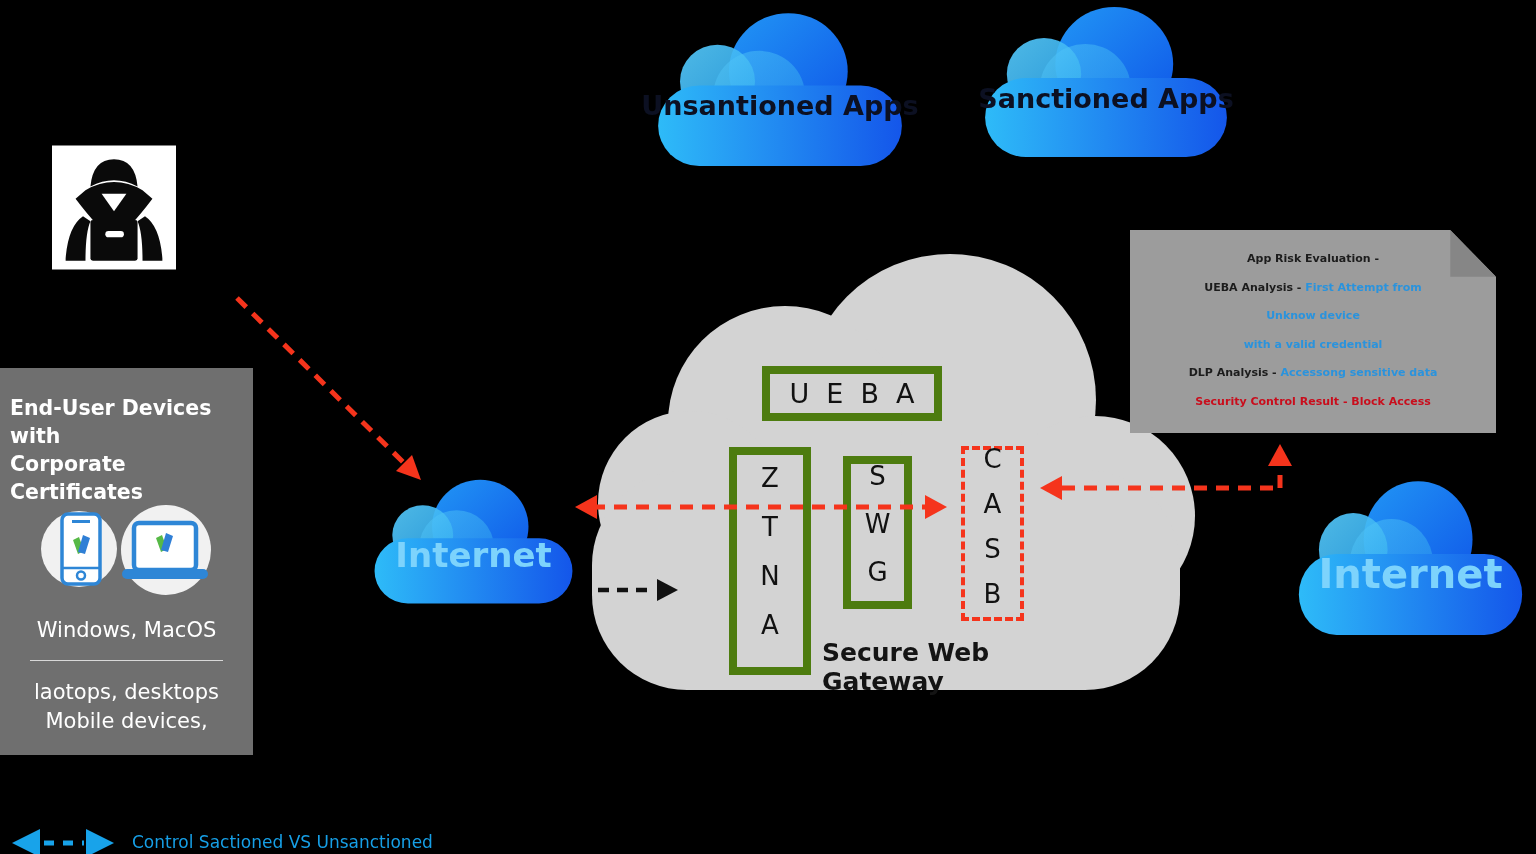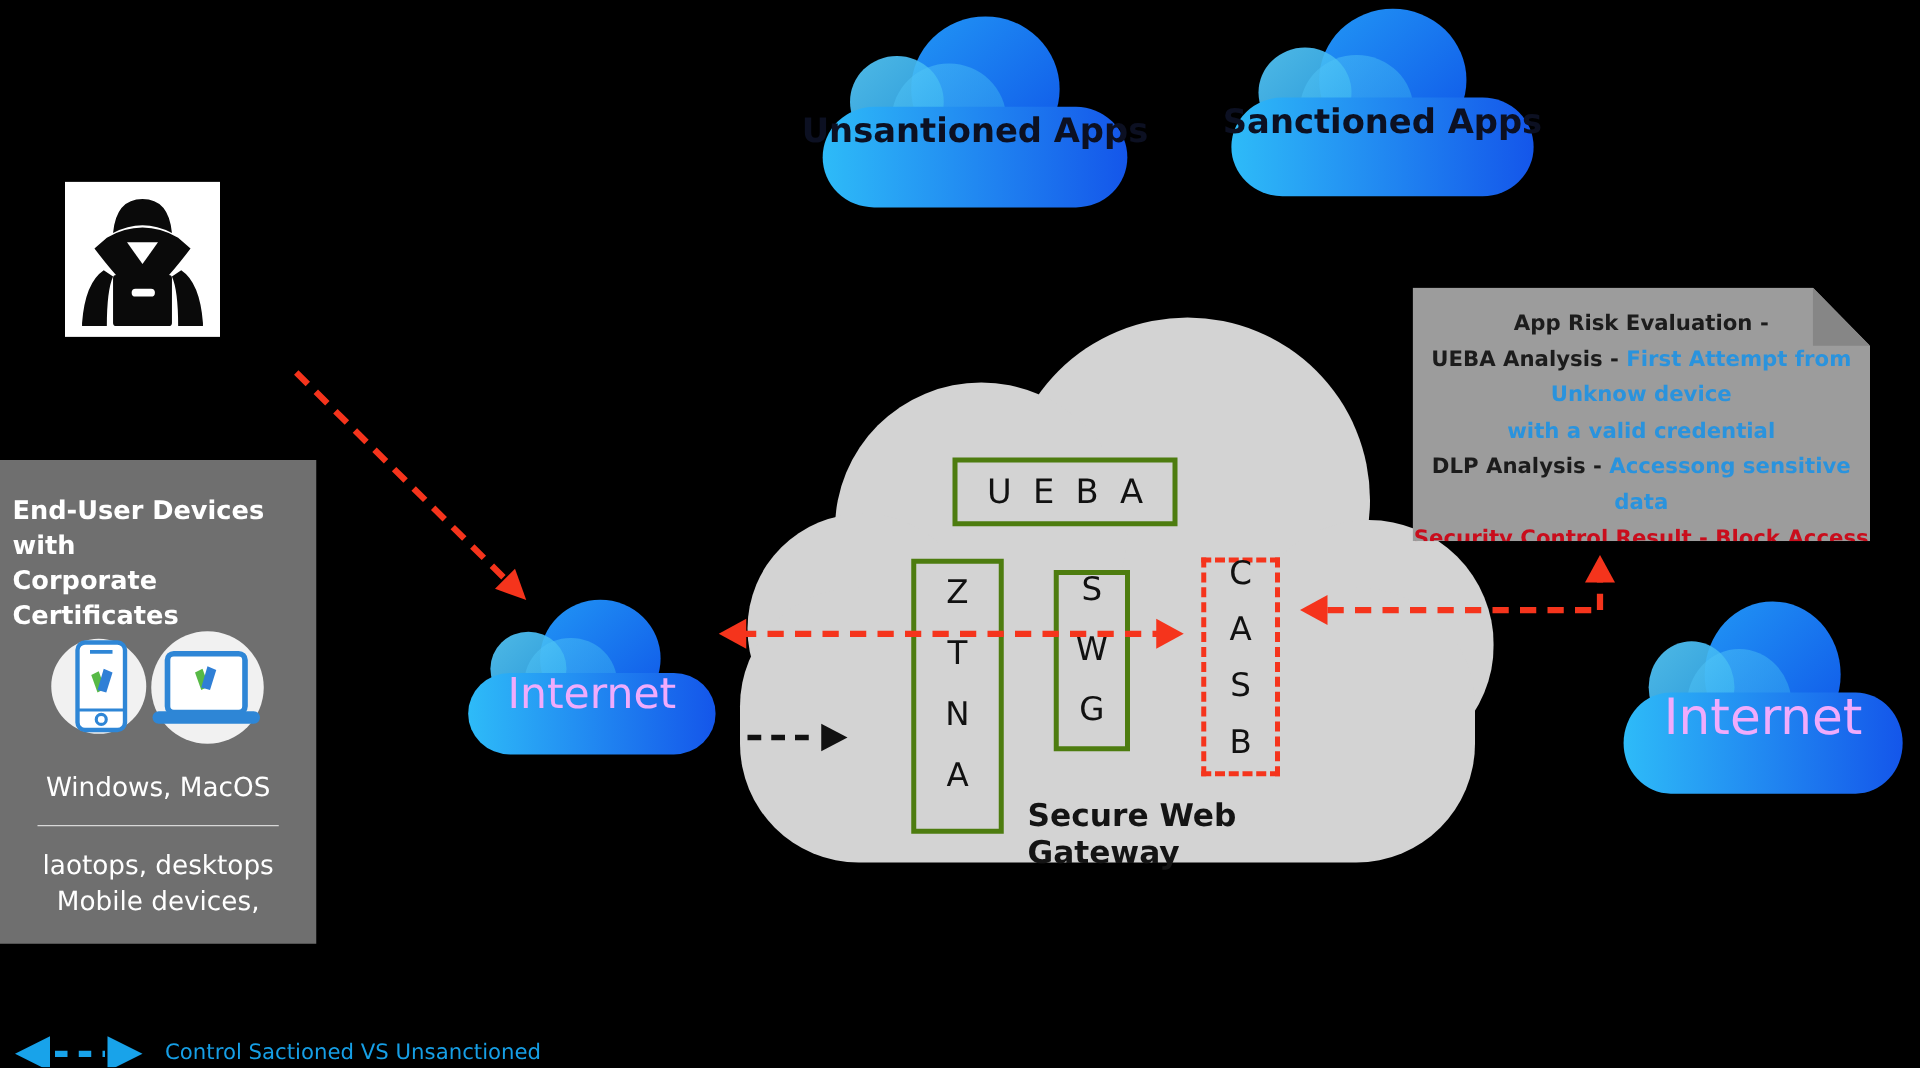--- a/index.html
+++ b/index.html
@@ -45,7 +45,7 @@
   
   #risk{left:1130px;top:230px;width:366px;height:203px;background:#9c9c9c;
         clip-path:polygon(0 0,87.5% 0,100% 23%,100% 100%,0 100%);
-        text-align:center;font-size:17px;font-weight:bold;color:#1c1c1c;}
+        text-align:center;font-size:11px;font-weight:bold;color:#1c1c1c;}
   #risk .fold{position:absolute;right:0;top:0;width:12.5%;height:23%;background:#868686;
               clip-path:polygon(0 0,100% 100%,0 100%);}
   #risk p{margin:0;line-height:28.6px;}

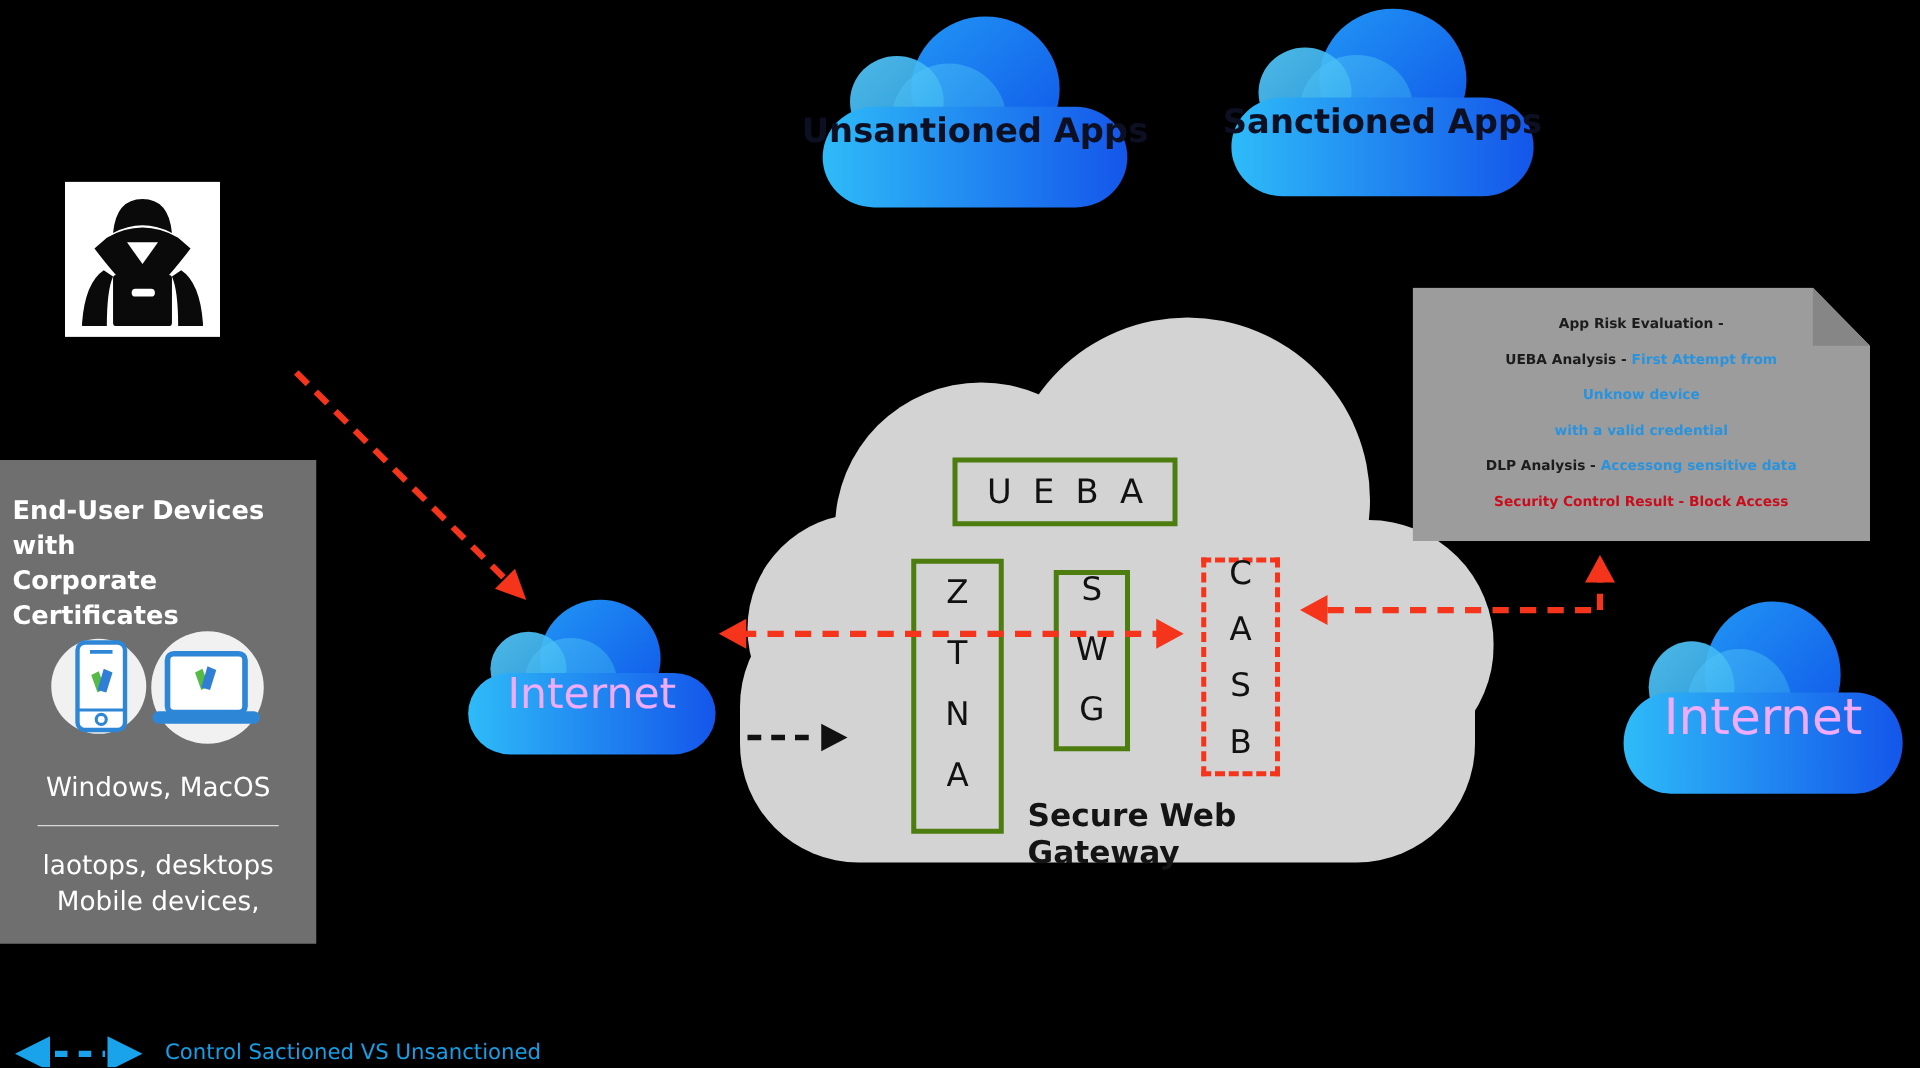--- a/index.html
+++ b/index.html
@@ -30,7 +30,7 @@
 
   
   #swgcloud{left:580px;top:248px;width:615px;height:445px;}
-  .nbox{background:#d3d3d3;border:4px solid #4d7c0f;color:#111;display:flex;
+  .nbox{background:#d3d3d3;border:8px solid #4d7c0f;color:#111;display:flex;
         align-items:center;justify-content:center;}
   #ueba{left:762px;top:366px;width:180px;height:55px;font-size:27px;letter-spacing:17px;
         padding-left:17px;box-sizing:border-box;}

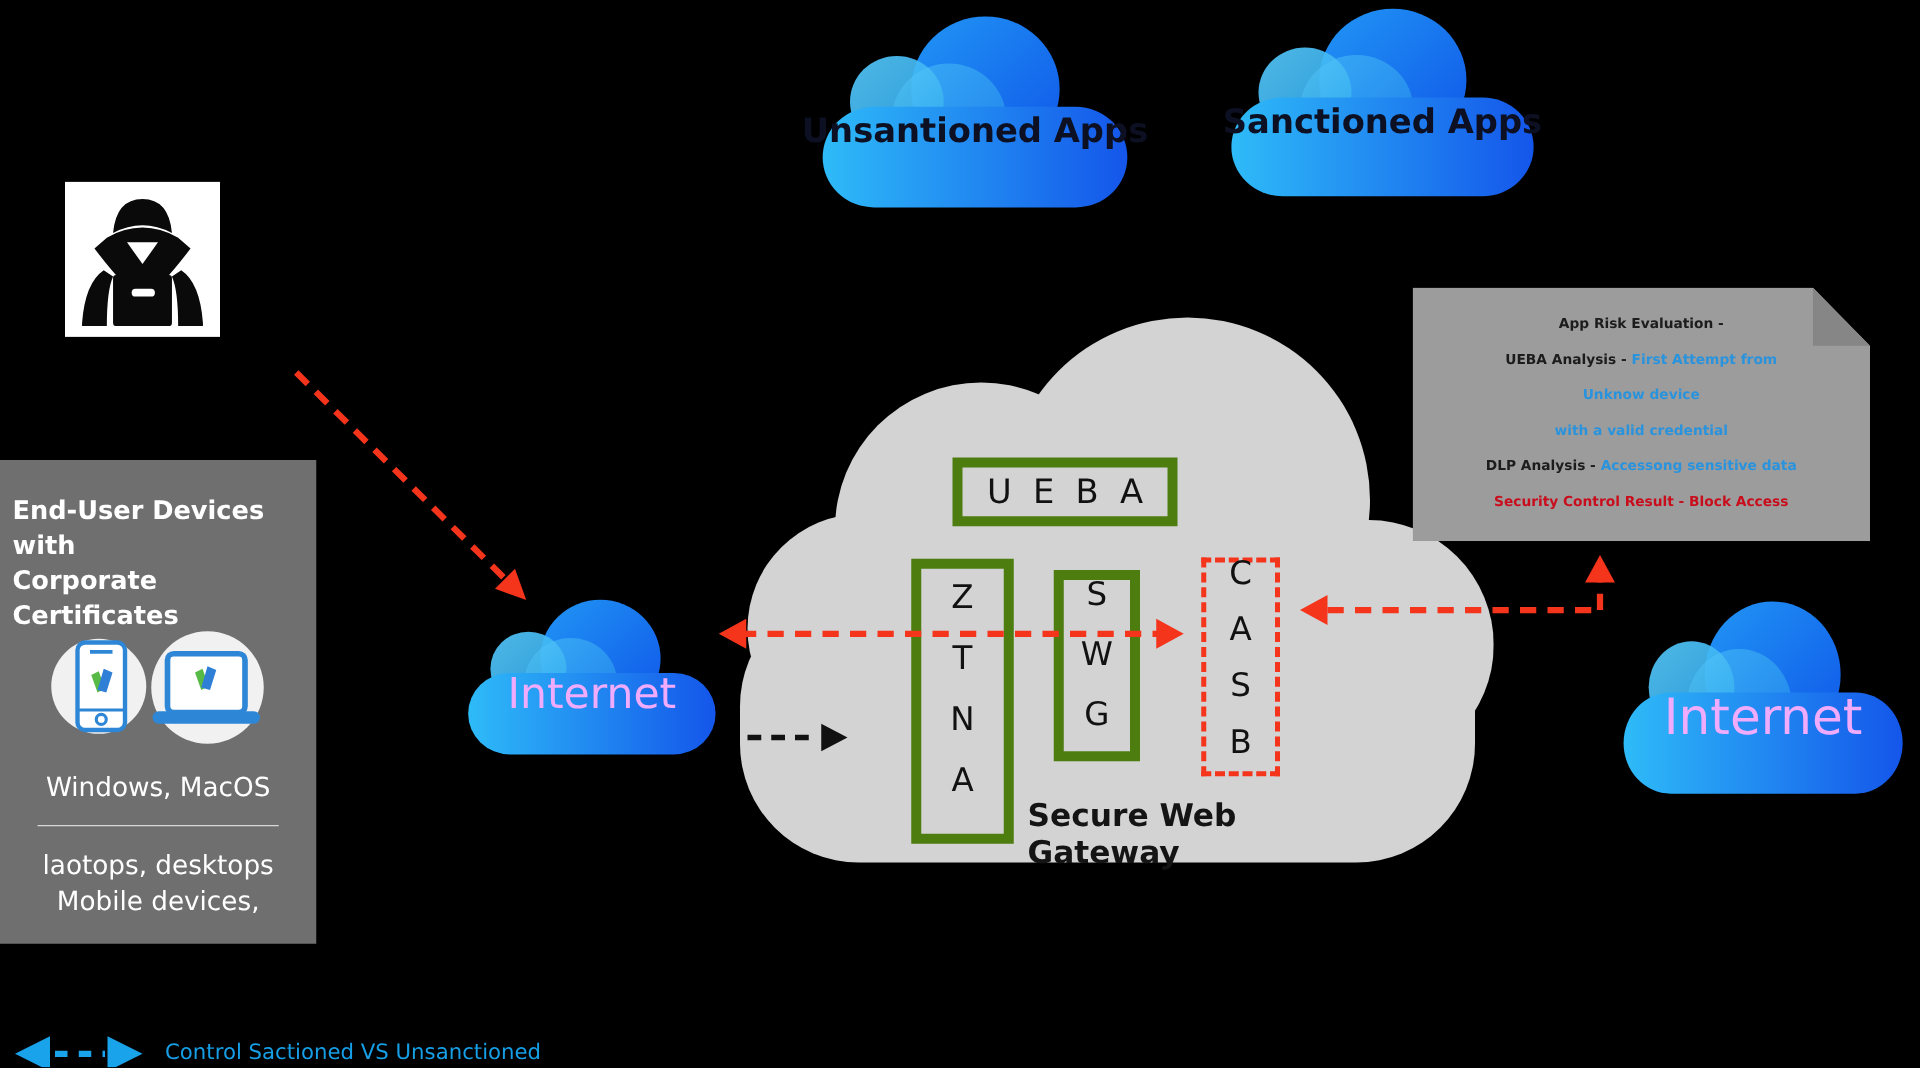--- a/index.html
+++ b/index.html
@@ -13,7 +13,7 @@
   .cloud-label{position:absolute;left:50%;top:61%;transform:translate(-50%,-50%);
                white-space:nowrap;}
   .cloud-label.dark{color:#0c1022;font-weight:bold;font-size:27px;}
-  .cloud-label.light{color:#f0abfc;font-weight:400;}
+  .cloud-label.light{color:#7dd3fc;font-weight:700;}
 
   
   #hacker{left:52px;top:143px;width:124px;height:129px;}

